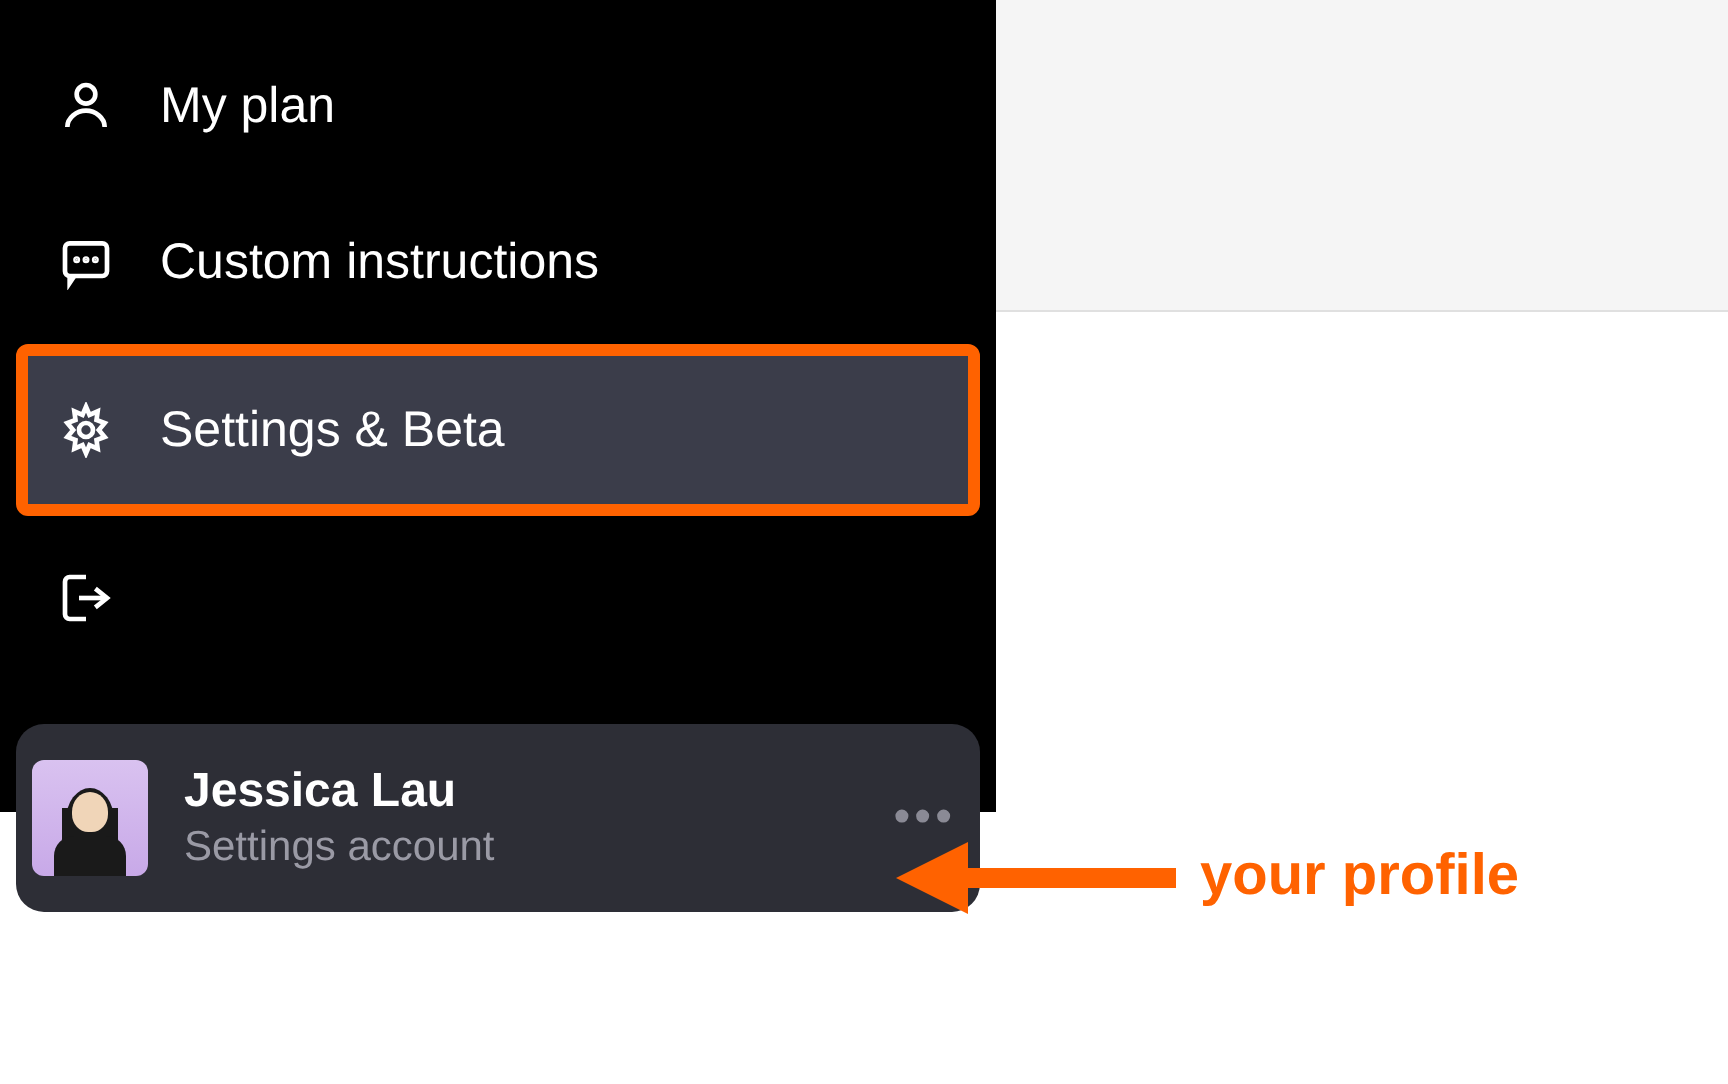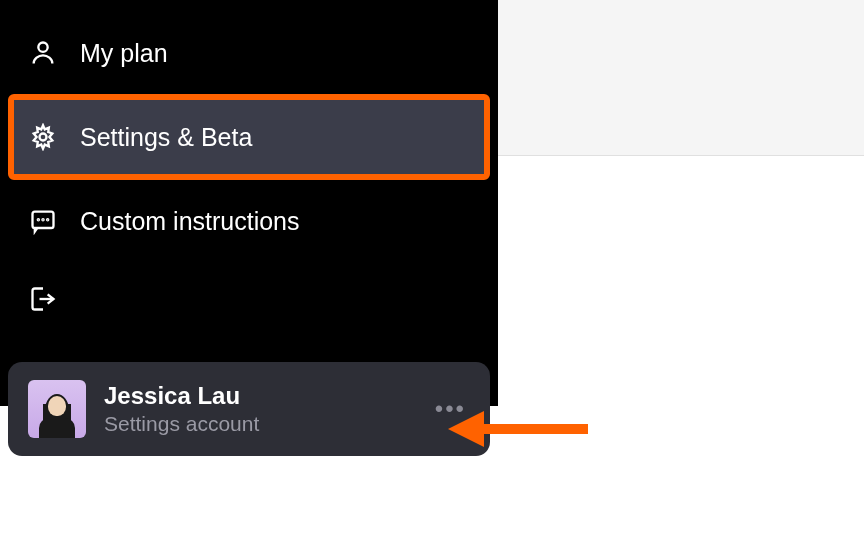--- a/index.html
+++ b/index.html
@@ -234,16 +234,6 @@
           </svg>
       </span>
       <span class="menu-label">My plan</span>
-    </div>
-
-    <div class="menu-item highlighted">
-      <span class="menu-icon">
-        <svg viewBox="0 0 24 24">
-            <circle cx="12" cy="12" r="3"></circle>
-            <path d="M12 2l1.5 3.5L17 4l-.5 3.7 3.5 1.3-2.5 3 2.5 3-3.5 1.3.5 3.7-3.5-1.5L12 22l-1.5-3.5L7 20l.5-3.7L4 15l2.5-3L4 9l3.5-1.3L7 4l3.5 1.5z"></path>
-          </svg>
-      </span>
-      <span class="menu-label">Settings &amp; Beta</span>
     </div>
 
     <div class="menu-item">
@@ -259,6 +249,16 @@
       <span class="menu-label">Custom instructions</span>
     </div>
 
+    <div class="menu-item highlighted">
+      <span class="menu-icon">
+        <svg viewBox="0 0 24 24">
+            <circle cx="12" cy="12" r="3"></circle>
+            <path d="M12 2l1.5 3.5L17 4l-.5 3.7 3.5 1.3-2.5 3 2.5 3-3.5 1.3.5 3.7-3.5-1.5L12 22l-1.5-3.5L7 20l.5-3.7L4 15l2.5-3L4 9l3.5-1.3L7 4l3.5 1.5z"></path>
+          </svg>
+      </span>
+      <span class="menu-label">Settings &amp; Beta</span>
+    </div>
+
     <div class="menu-item">
       <span class="menu-icon">
         <svg viewBox="0 0 24 24">

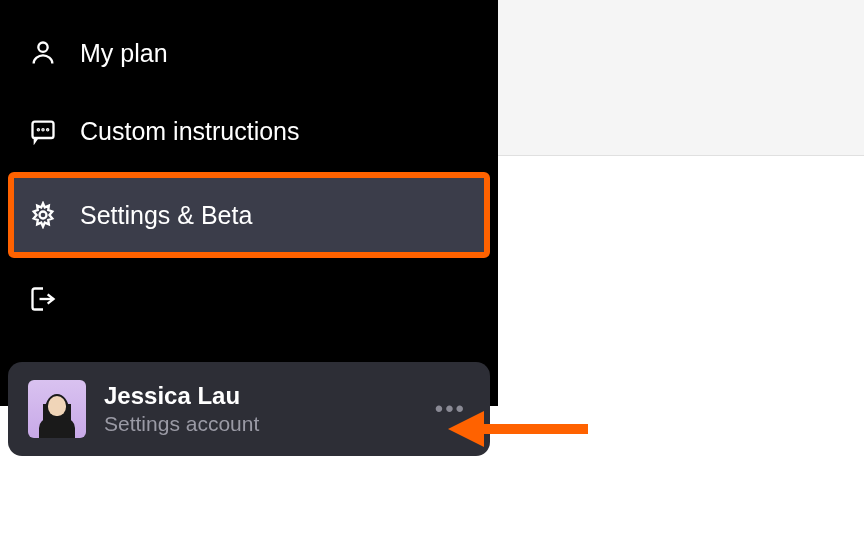--- a/index.html
+++ b/index.html
@@ -66,7 +66,7 @@
       margin-top: 18px;
       background: #2d2e36;
       border-radius: 14px;
-      padding: 18px 20px;
+      padding: 18px 8px;
       display: flex;
       align-items: center;
       gap: 18px;

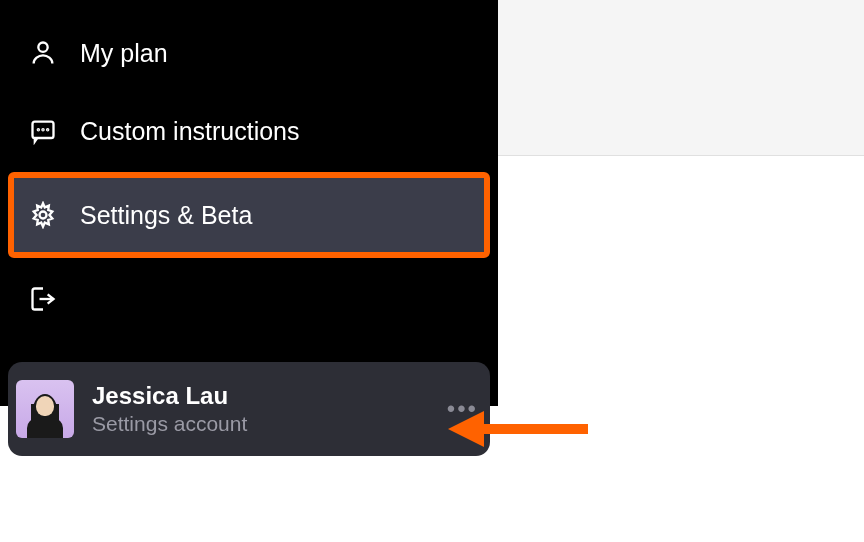--- a/index.html
+++ b/index.html
@@ -296,6 +296,7 @@
     <div class="arrow-head"></div>
     <div class="arrow-line"></div>
   </div>
+  <div class="annotation-text">your profile</div>
 </div>
 
 </body></html>

